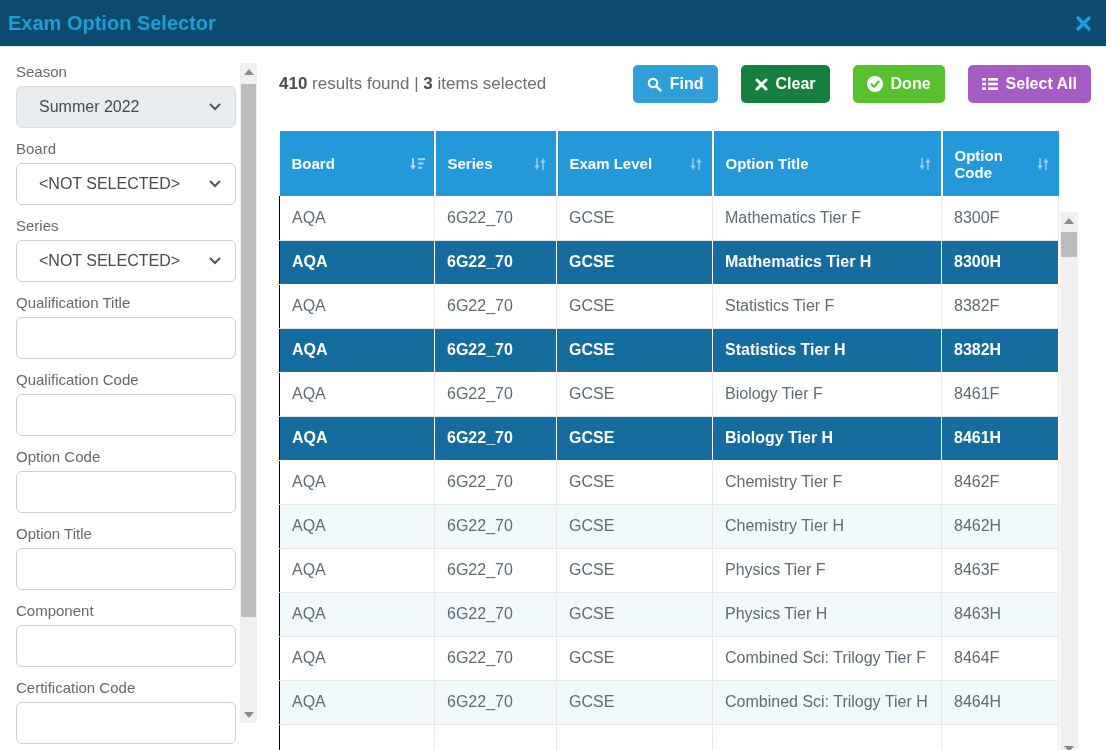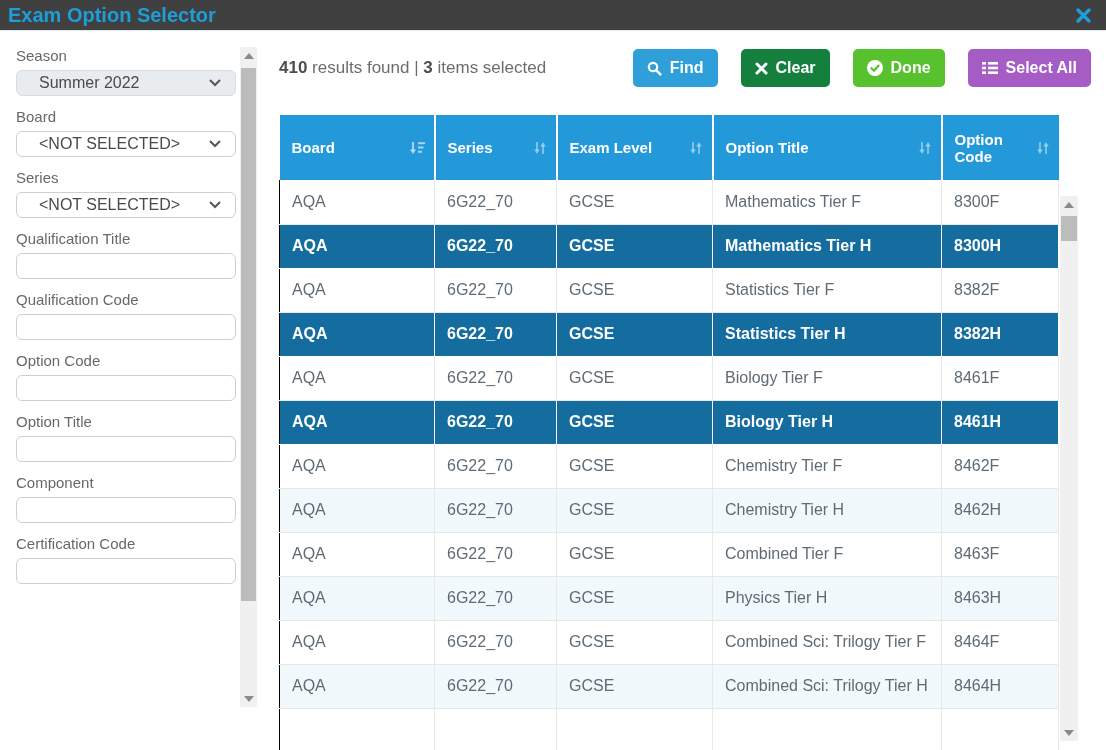--- a/index.html
+++ b/index.html
@@ -12,8 +12,8 @@
 
   
   .modal-header {
-    height: 31px;
-    background: #404040;
+    height: 47px;
+    background: #0c4a6e;
     border-bottom: 1px solid #e0eef6;
     display: flex;
     align-items: center;

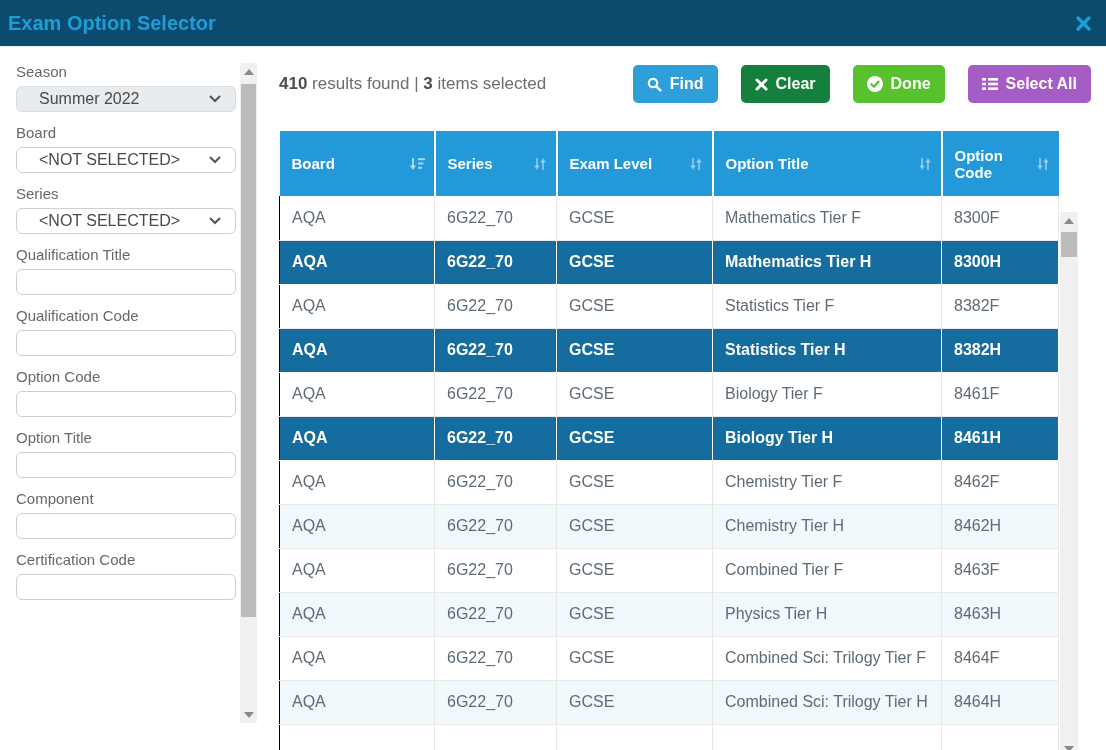--- a/index.html
+++ b/index.html
@@ -43,7 +43,7 @@
   .field { margin-bottom: 12px; }
   .field-label { display: block; color: #686868; font-size: 15px; margin-bottom: 6px; }
   .select-box, .text-input {
-    width: 220px; height: 26px;
+    width: 220px; height: 42px;
     border: 1px solid #cfcfcf; border-radius: 6px;
     background: #fff; font-size: 16px; color: #4a4a4a;
   }

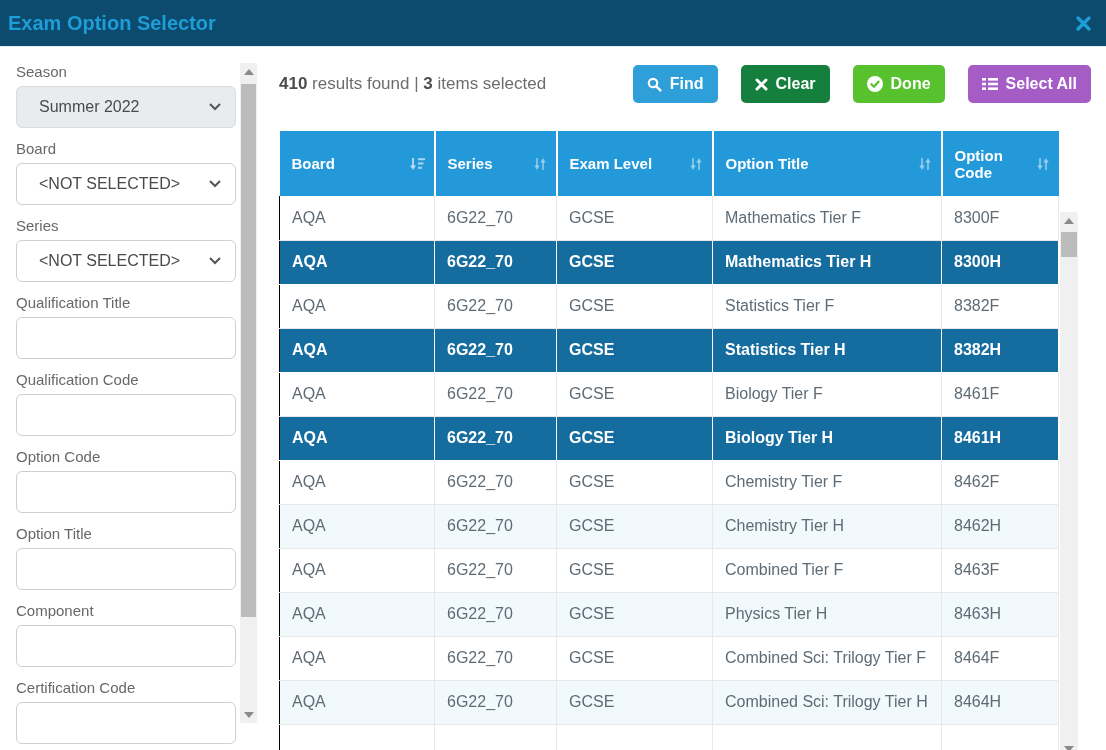--- a/index.html
+++ b/index.html
@@ -354,7 +354,7 @@
               <td>AQA</td>
               <td>6G22_70</td>
               <td>GCSE</td>
-              <td>Combined Tier F</td>
+              <td>Physics Tier F</td>
               <td>8463F</td>
             </tr>
             <tr class="stripe">

